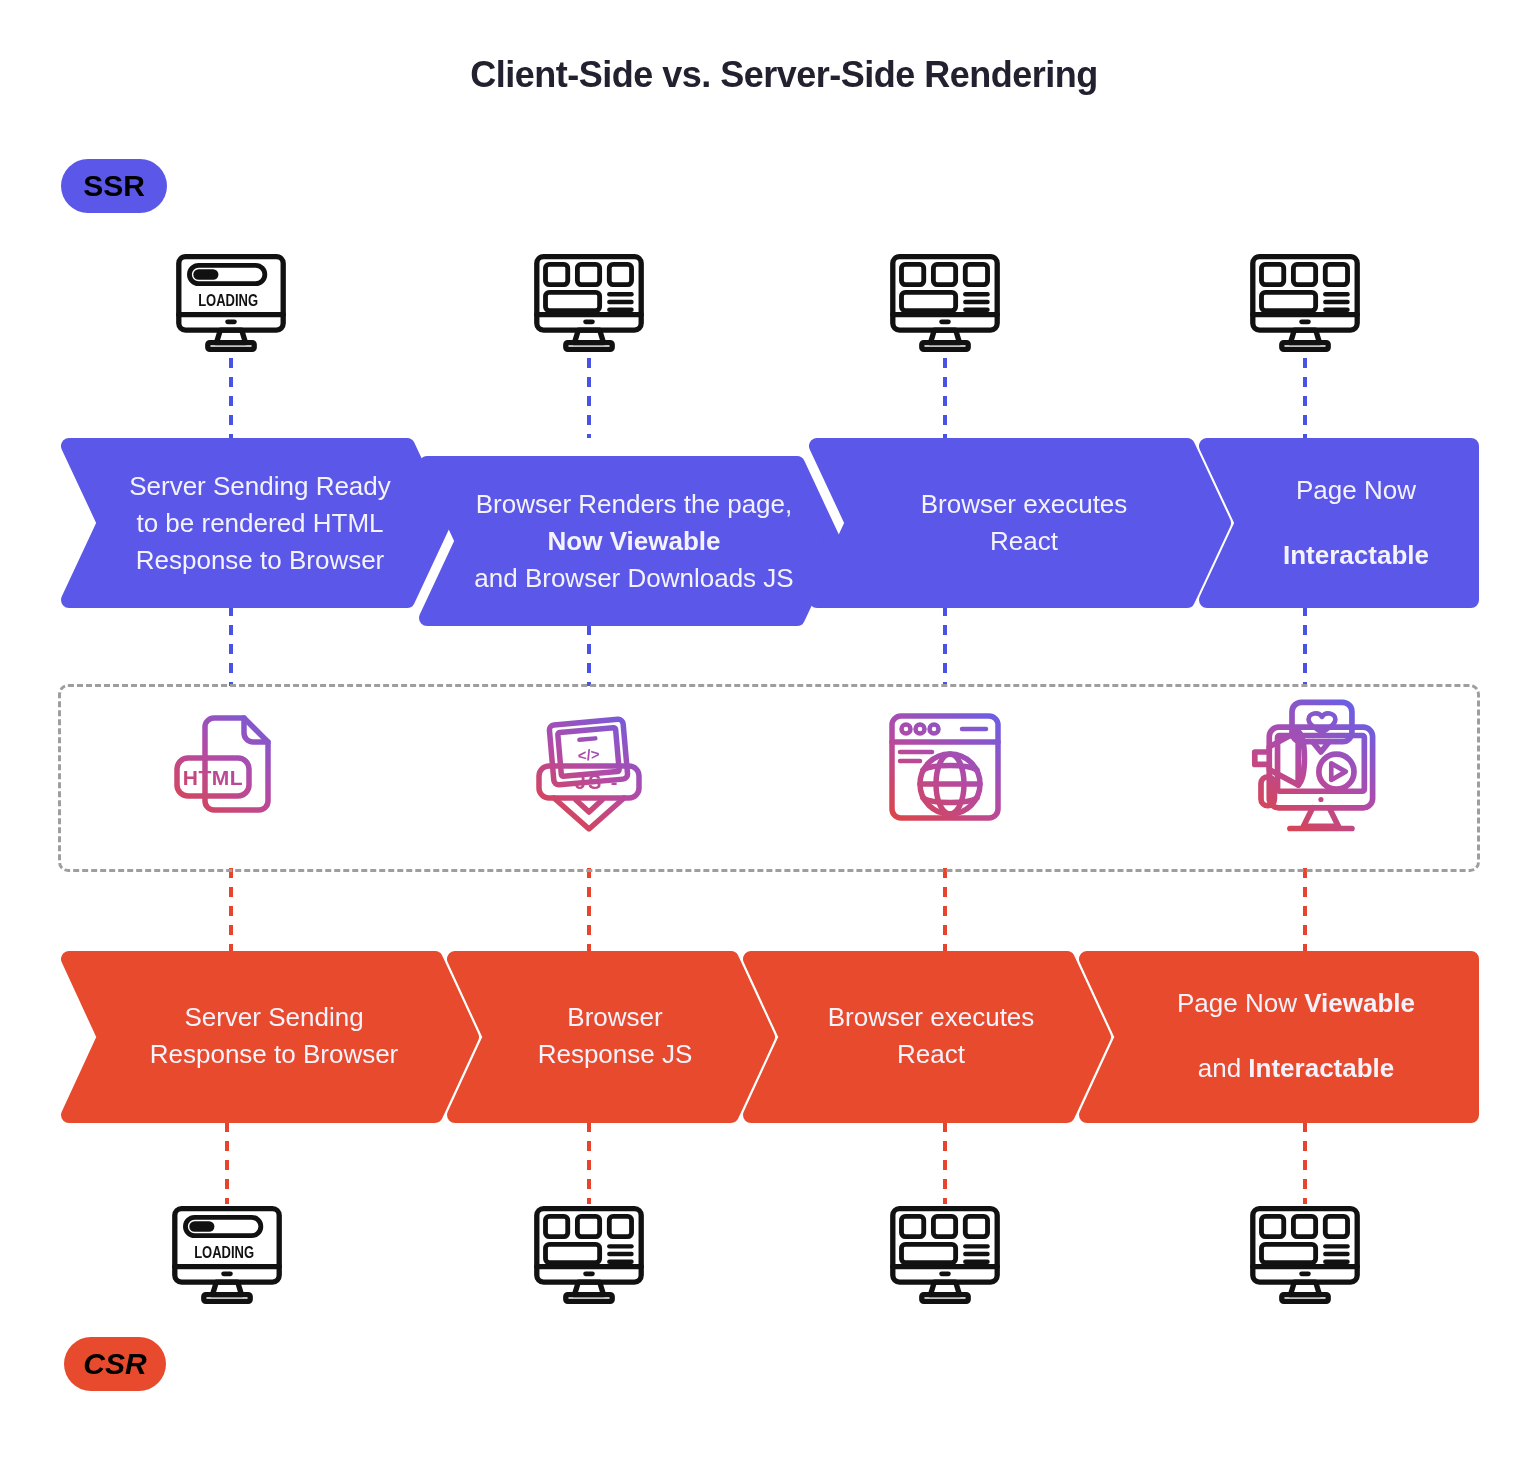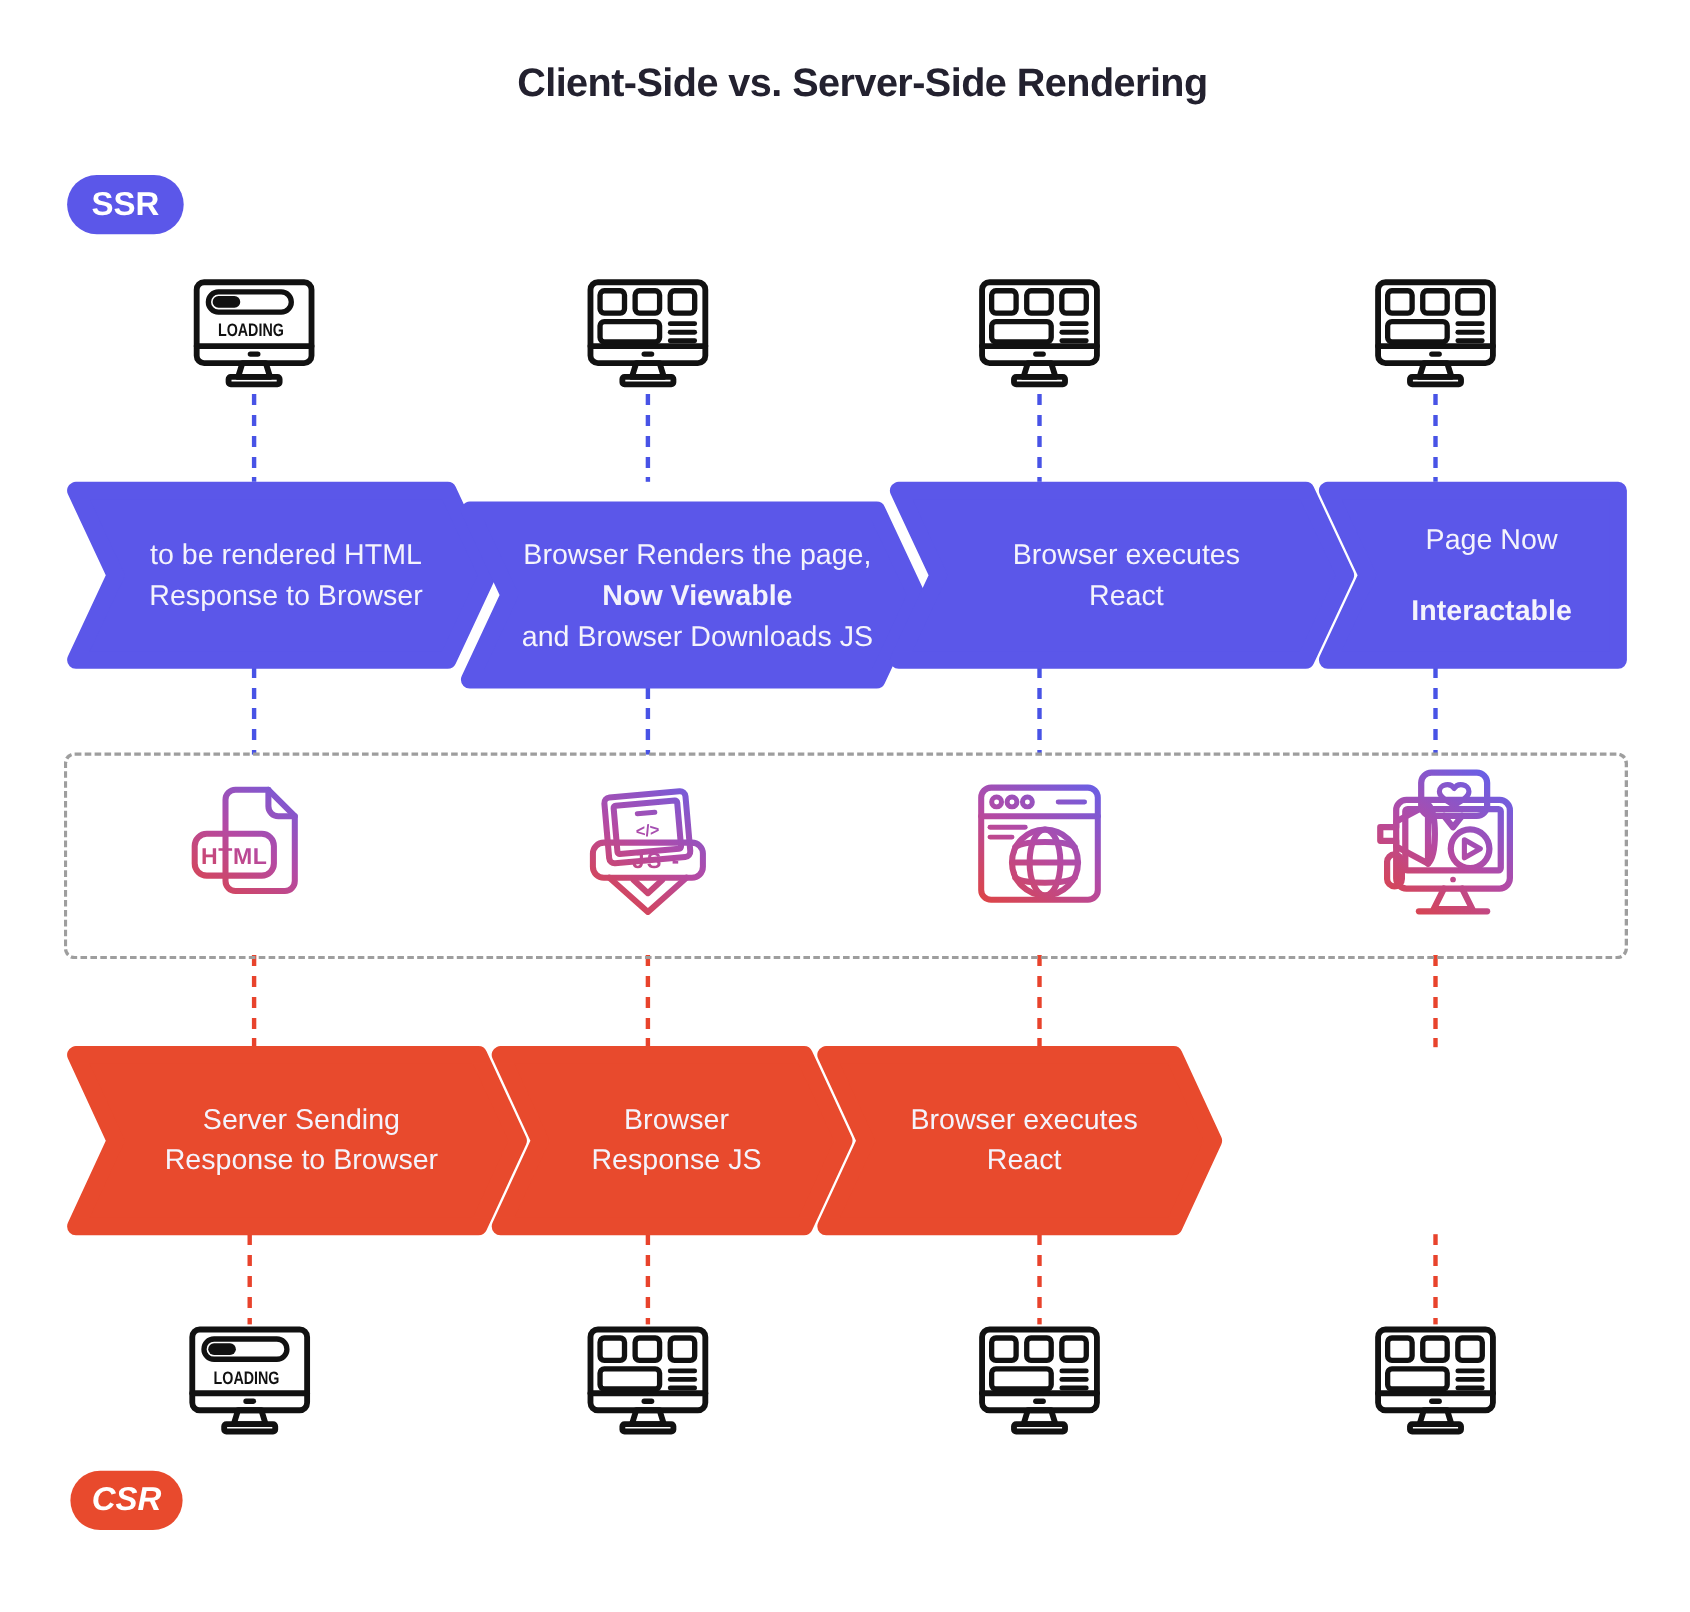--- a/index.html
+++ b/index.html
@@ -15,7 +15,7 @@
     font-size:36px;font-weight:700;color:var(--title-color);letter-spacing:-0.5px;padding-left:16px;
   }
   .badge{
-    position:absolute;color:#ffffff;font-size:30px;font-weight:700;
+    position:absolute;color:#000000;font-size:30px;font-weight:700;
     display:flex;align-items:center;justify-content:center;border-radius:30px;
   }
   .badge.ssr{left:61px;top:159px;width:106px;height:54px;background:var(--ssr-fill);}

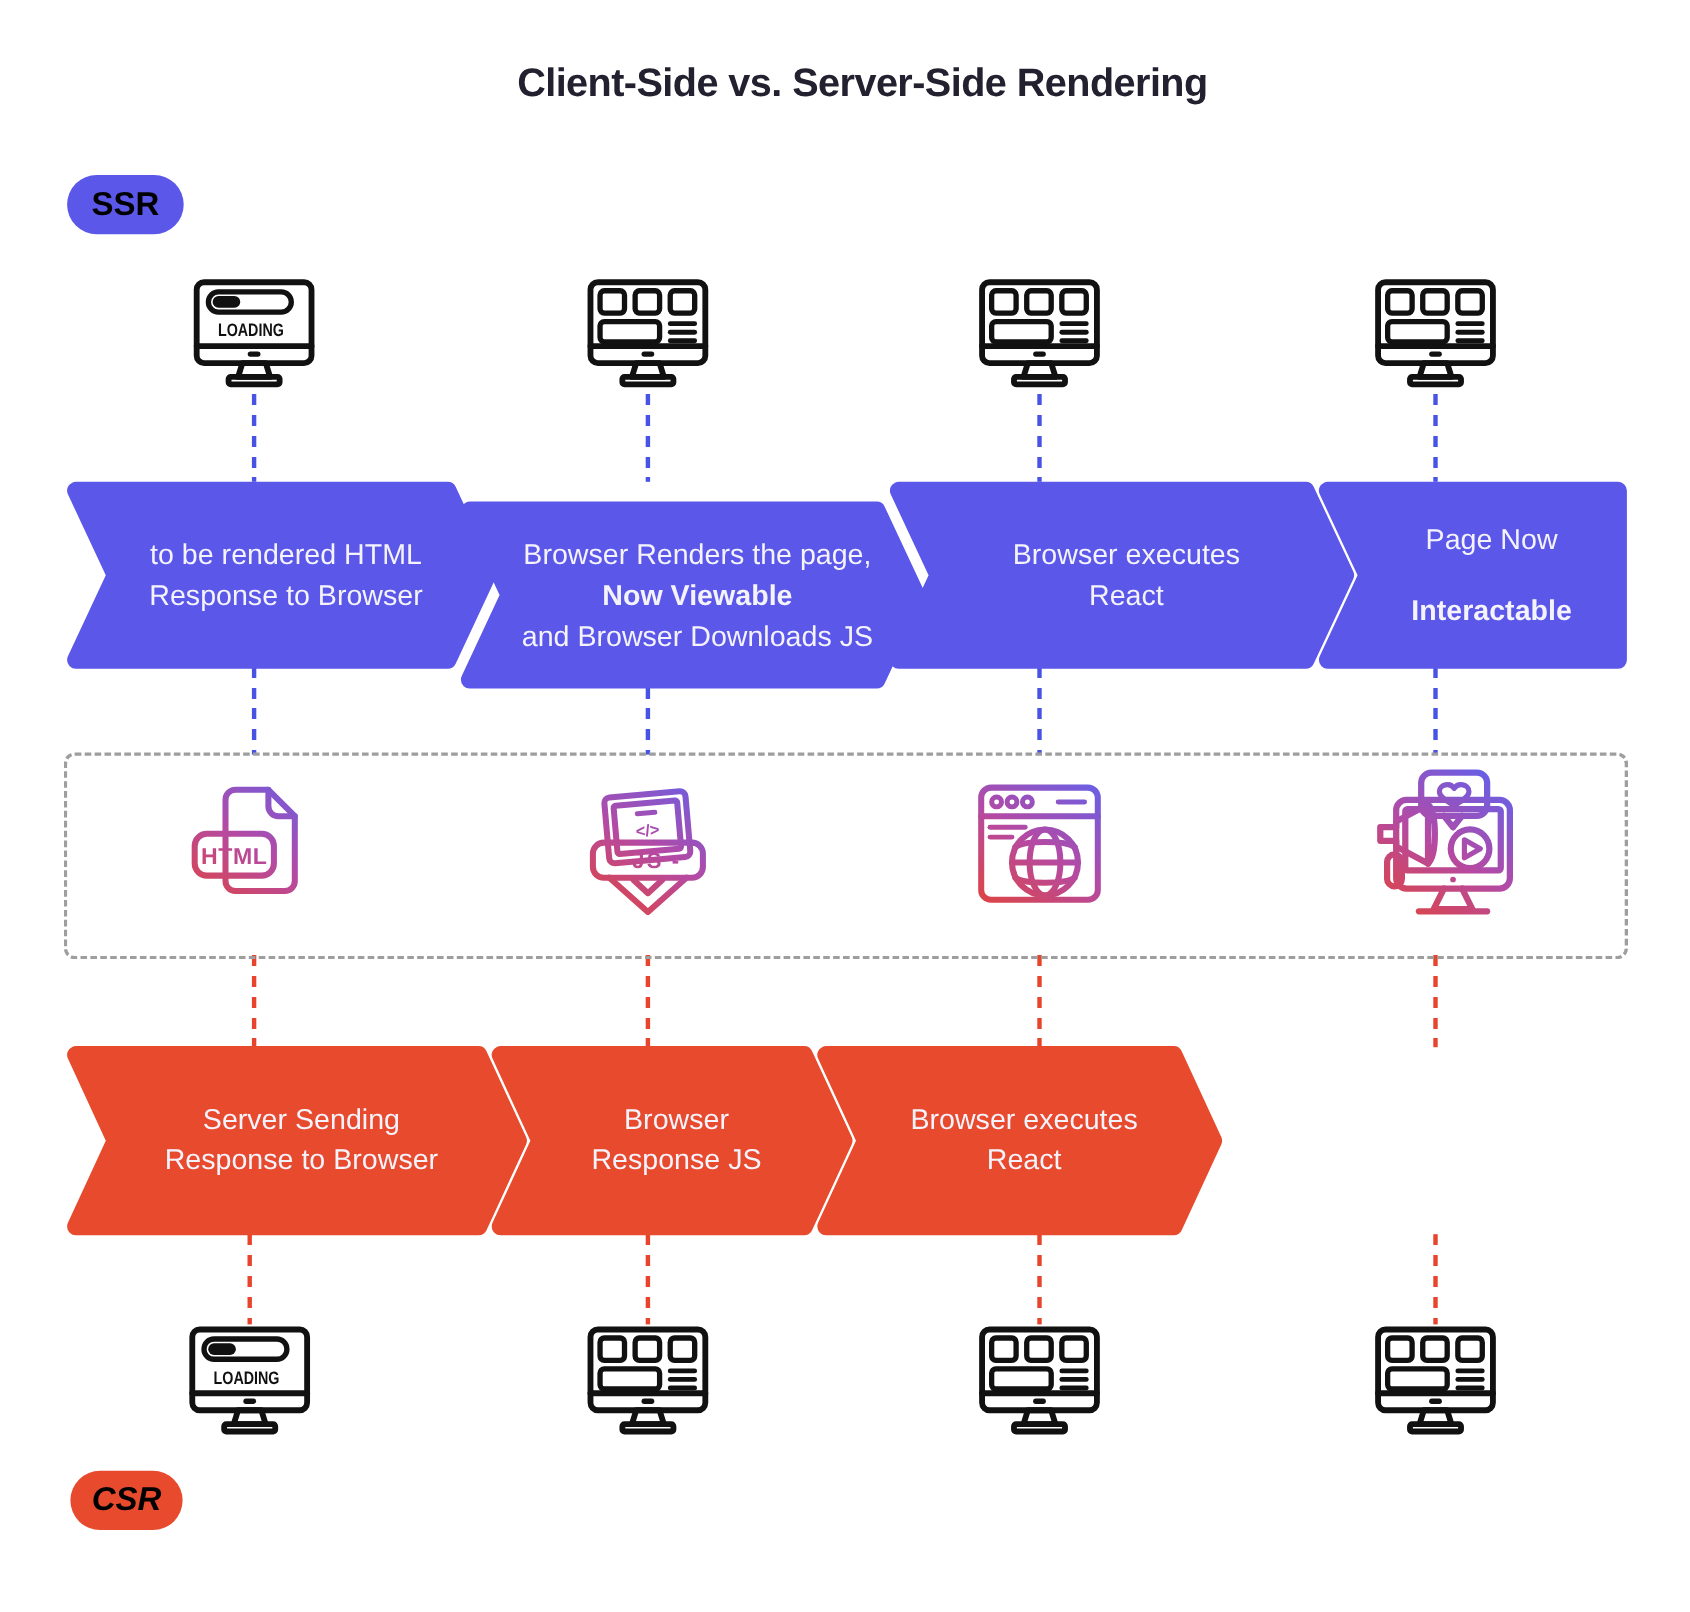--- a/index.html
+++ b/index.html
@@ -141,6 +141,7 @@
         <path class="shape-ssr" d="M9,9 H347 L383,86 L347,163 H9 L45,86 Z" stroke-width="16" stroke-linejoin="round"></path>
       </svg>
     <div class="label">
+        <div><span>Server Sending Ready</span></div>
         <div><span>to be rendered HTML</span></div>
         <div><span>Response to Browser</span></div>
       </div>

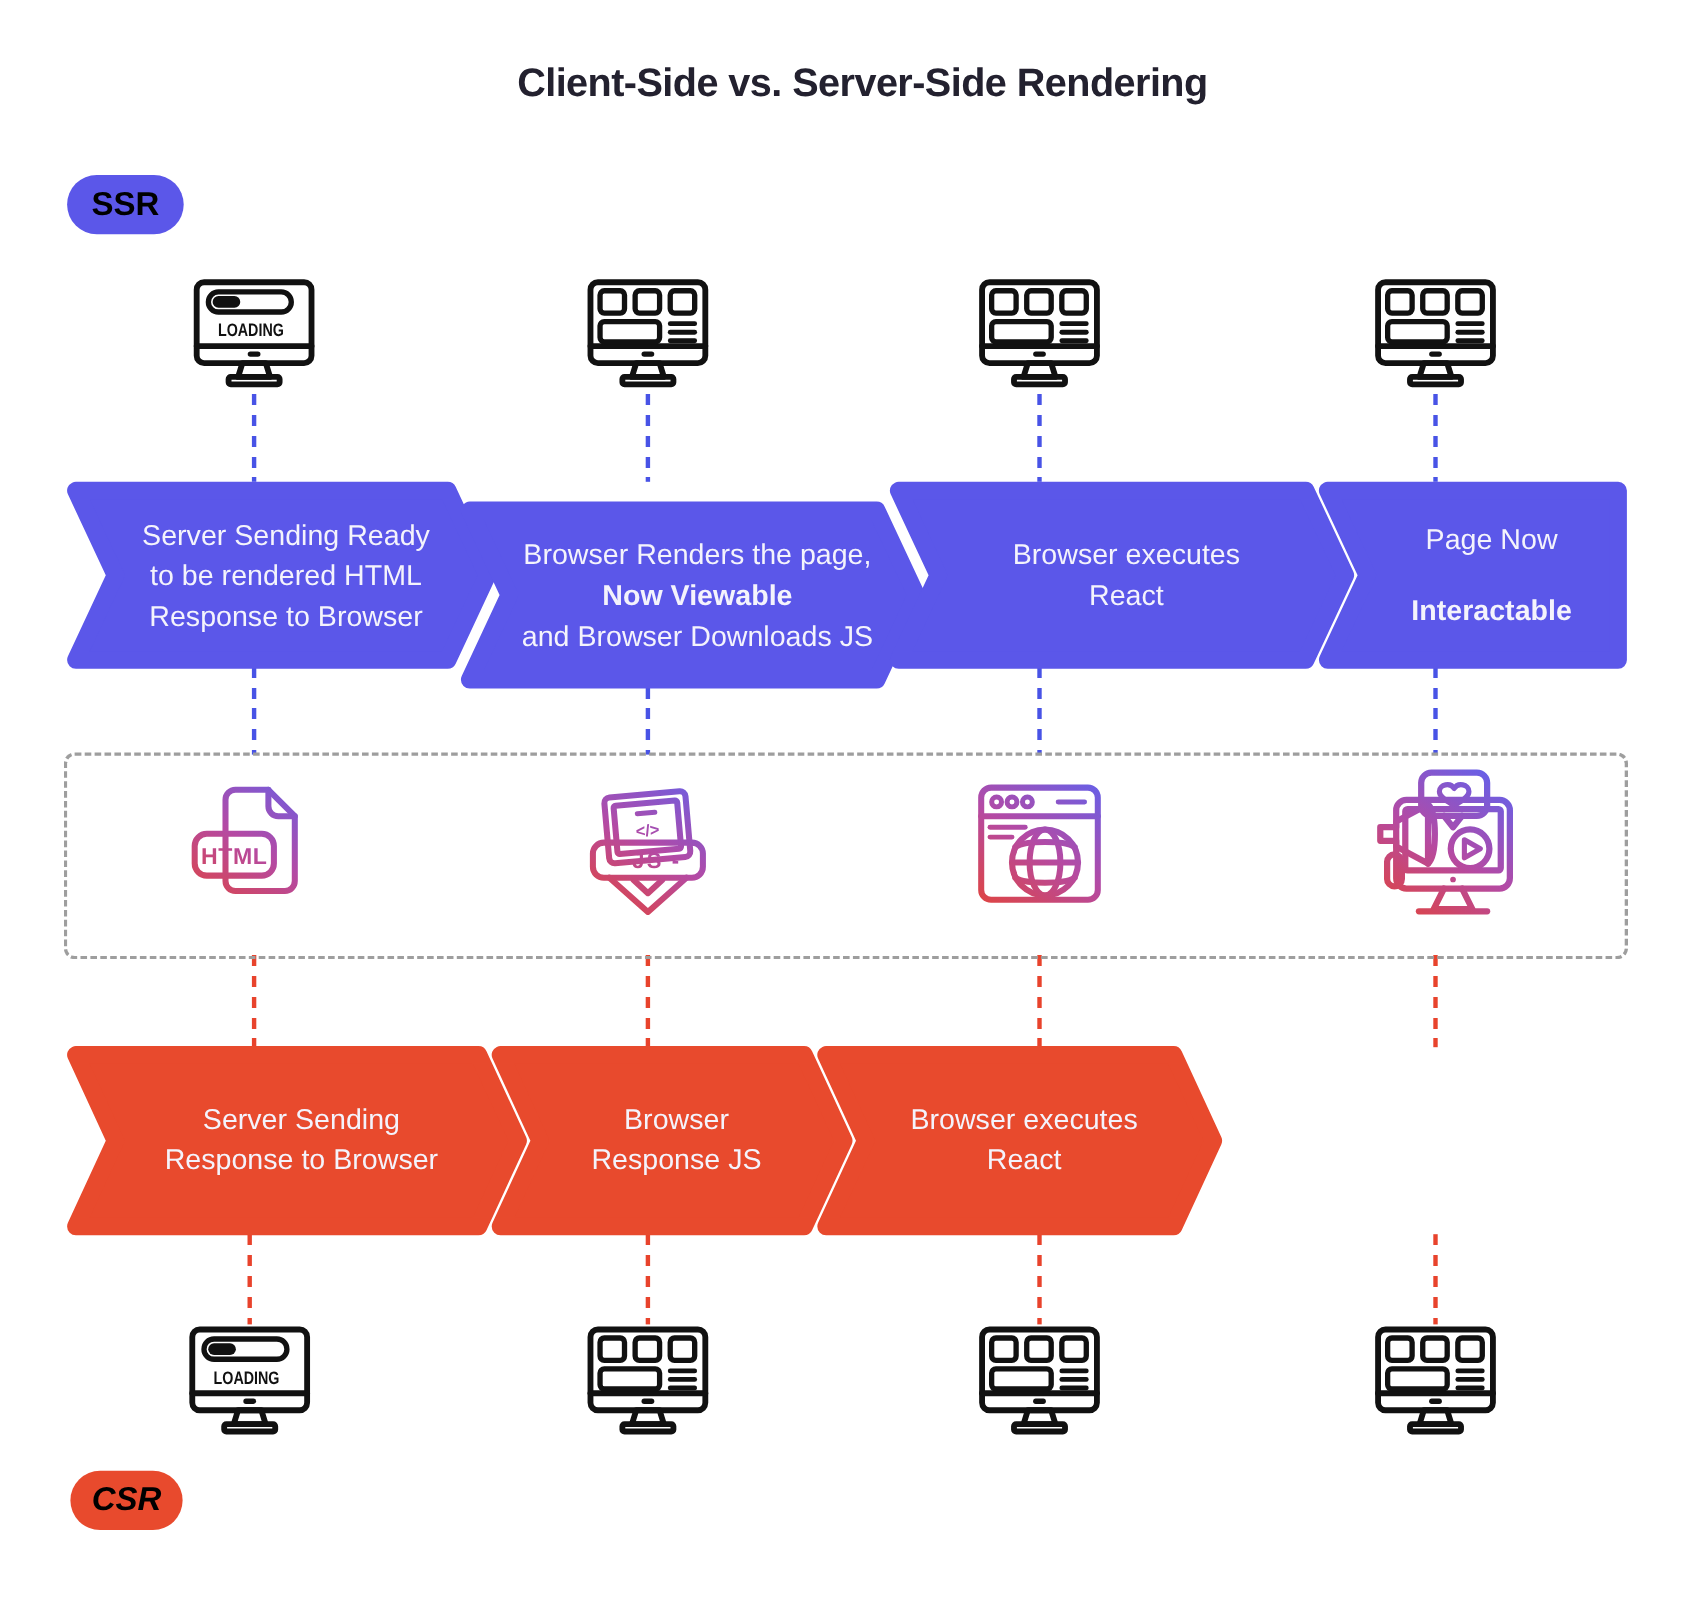--- a/index.html
+++ b/index.html
@@ -253,6 +253,15 @@
         <div><span>React</span></div>
       </div>
   </div>
+  <div class="arrow flat" style="left:1078px;top:950px;width:402px">
+    <svg width="402" height="174">
+        <path class="shape-csr" d="M9,9 H393 V165 H9 L45,87 Z" stroke-width="16" stroke-linejoin="round"></path>
+      </svg>
+    <div class="label">
+        <div><span>Page Now </span><span class="b">Viewable</span></div>
+        <div><span>and </span><span class="b">Interactable</span></div>
+      </div>
+  </div>
 
   <svg class="icon" style="left:169px;top:1202px" width="116" height="106" viewBox="0 0 120 108">
     <rect class="mon" x="6" y="6" width="108" height="76" rx="7"></rect>

